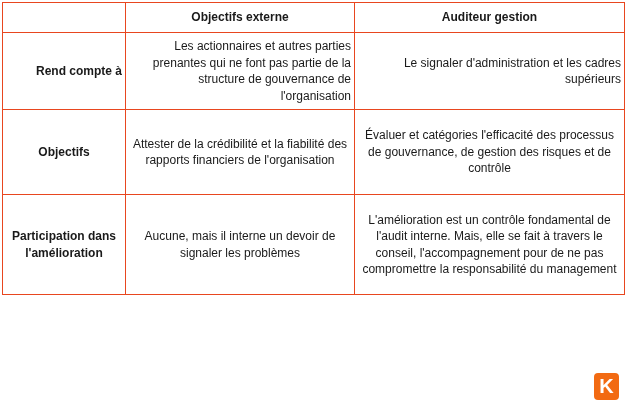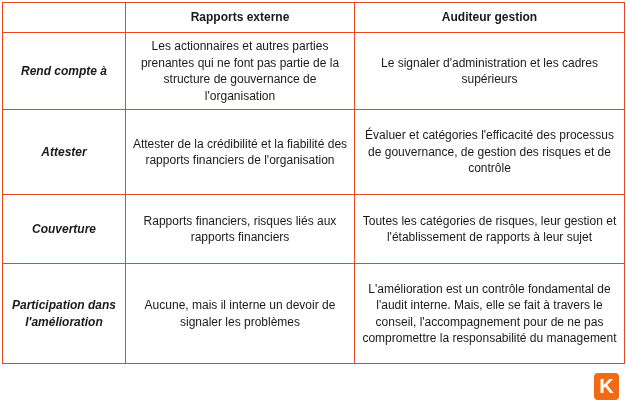--- a/index.html
+++ b/index.html
@@ -74,7 +74,7 @@
   <thead>
     <tr>
       <th></th>
-      <th>Rapports externe</th>
+      <th>Objectifs externe</th>
       <th>Auditeur gestion</th>
     </tr>
   </thead>

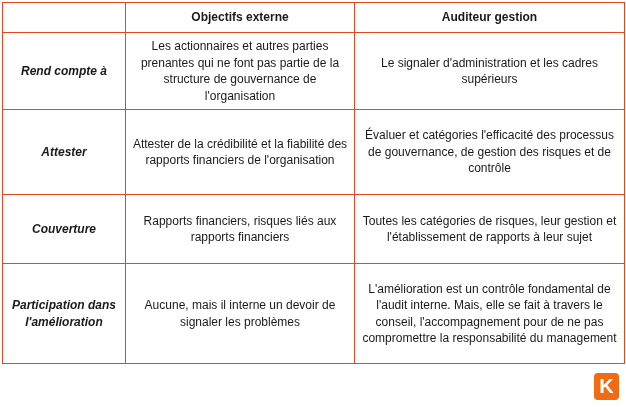--- a/index.html
+++ b/index.html
@@ -42,7 +42,7 @@
     col.c0 { width: 123px; }
     col.c1 { width: 229px; }
     col.c2 { width: 270px; }
-    tr.r1 td { height: 76px; }
+    tr.r1 td { height: 76px; text-align: right; }
     tr.r2 td { height: 84px; }
     tr.r3 td { height: 68px; }
     tr.r4 td { height: 99px; }

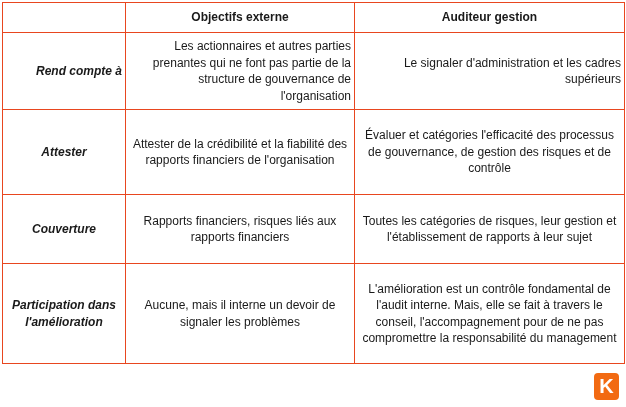--- a/index.html
+++ b/index.html
@@ -37,7 +37,6 @@
     }
     table.cmp td.rowhead {
       font-weight: bold;
-      font-style: italic;
     }
     col.c0 { width: 123px; }
     col.c1 { width: 229px; }

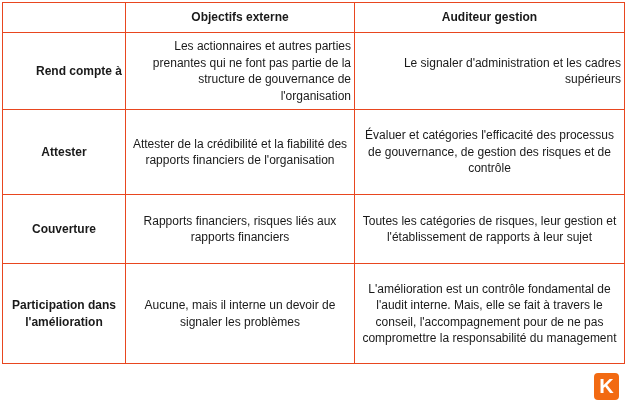--- a/index.html
+++ b/index.html
@@ -84,7 +84,7 @@
       <td>Le signaler d'administration et les cadres supérieurs</td>
     </tr>
     <tr class="r2">
-      <td class="rowhead">Attester</td>
+      <td class="rowhead">Objectifs</td>
       <td>Attester de la crédibilité et la fiabilité des rapports financiers de l'organisation</td>
       <td>Évaluer et catégories l'efficacité des processus de gouvernance, de gestion des risques et de contrôle</td>
     </tr>

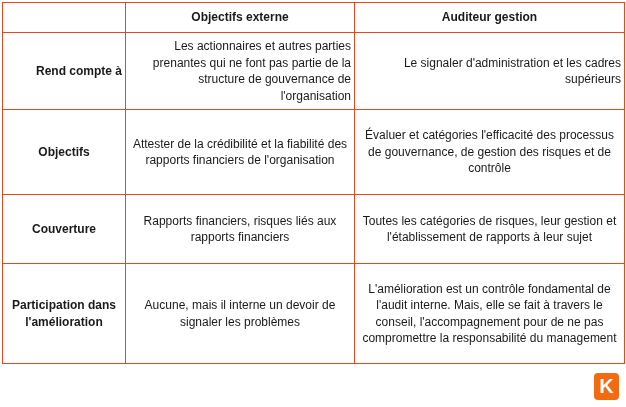--- a/index.html
+++ b/index.html
@@ -88,11 +88,6 @@
       <td>Attester de la crédibilité et la fiabilité des rapports financiers de l'organisation</td>
       <td>Évaluer et catégories l'efficacité des processus de gouvernance, de gestion des risques et de contrôle</td>
     </tr>
-    <tr class="r3">
-      <td class="rowhead">Couverture</td>
-      <td>Rapports financiers, risques liés aux rapports financiers</td>
-      <td>Toutes les catégories de risques, leur gestion et l'établissement de rapports à leur sujet</td>
-    </tr>
     <tr class="r4">
       <td class="rowhead">Participation dans l'amélioration</td>
       <td>Aucune, mais il interne un devoir de signaler les problèmes</td>

